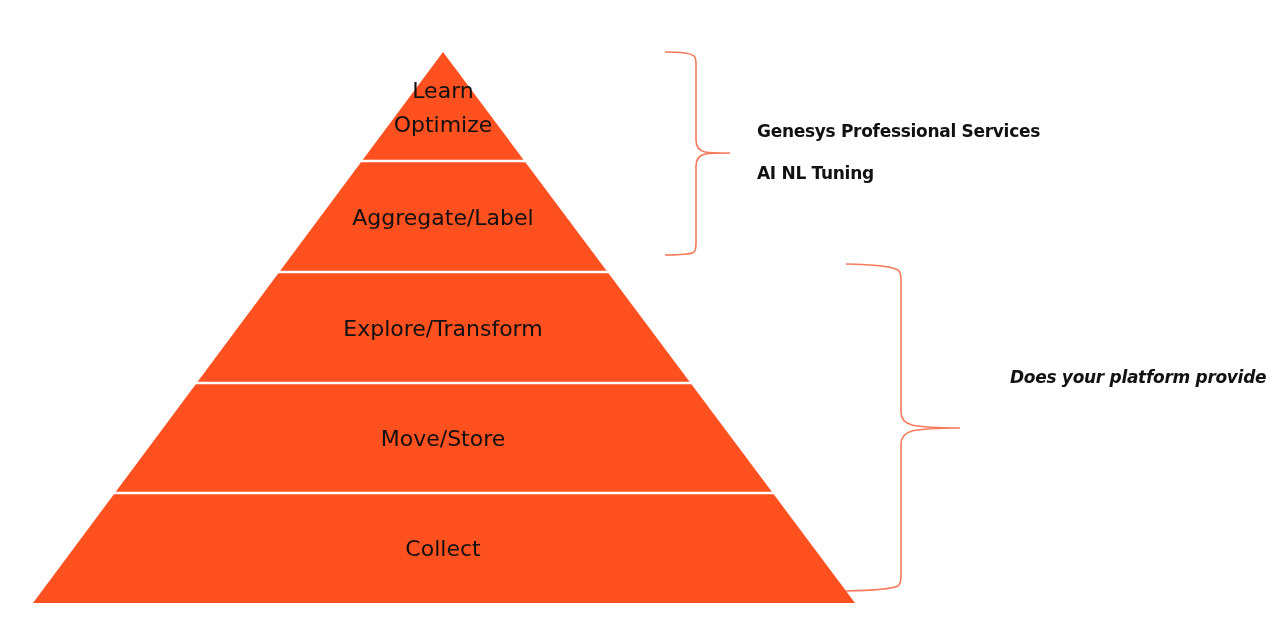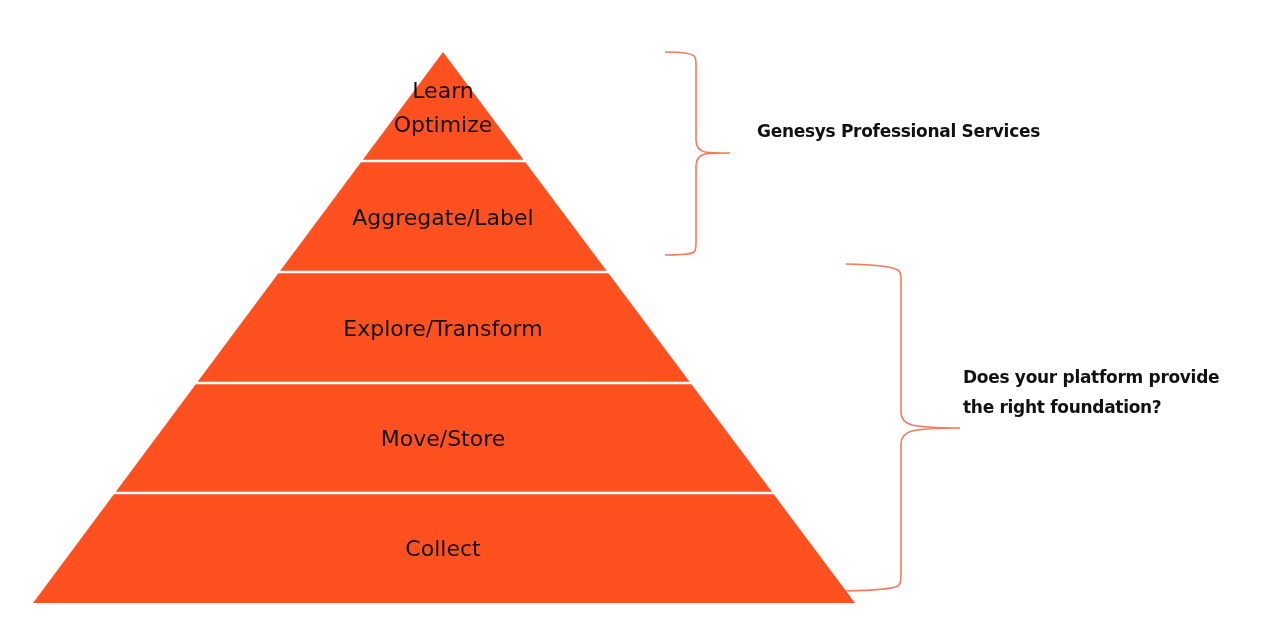--- a/index.html
+++ b/index.html
@@ -34,6 +34,7 @@
 
 <div class="side-text" style="left:749px; top:118px;margin-left:8px;">
   <div style="margin-bottom:16px;">Genesys Professional Services</div>
+  <div>AI NL Tuning</div>
 </div>
 
 <div class="side-text" style="left:963px; top:364px;">

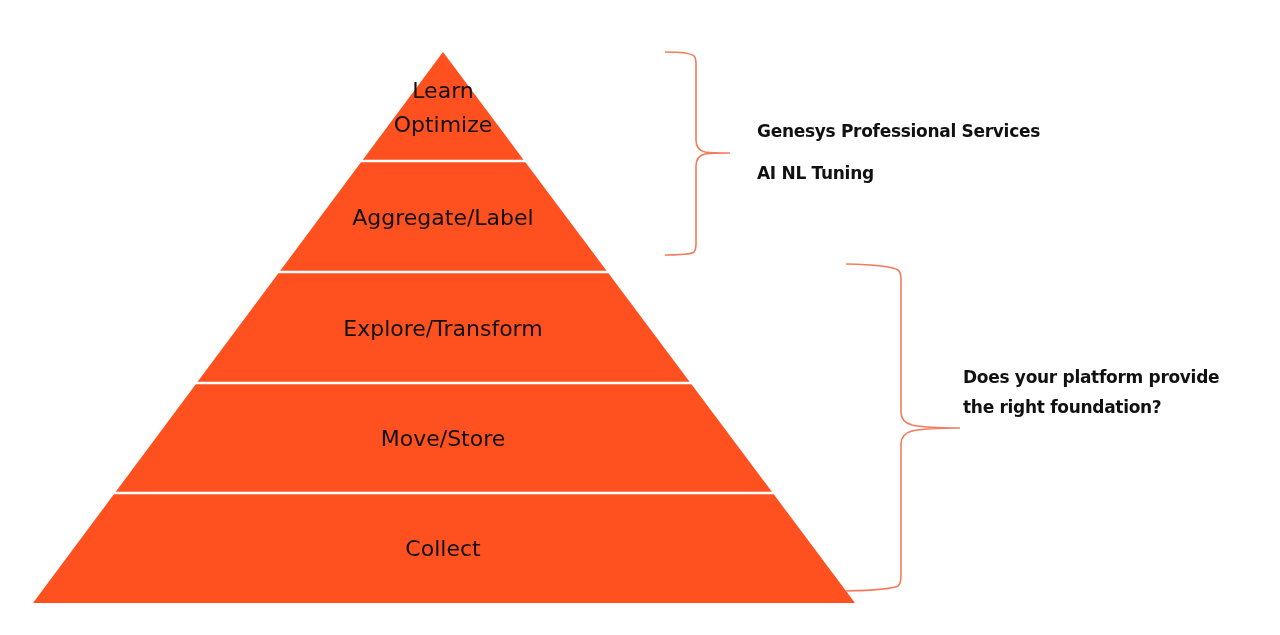--- a/index.html
+++ b/index.html
@@ -37,7 +37,7 @@
   <div>AI NL Tuning</div>
 </div>
 
-<div class="side-text" style="left:963px; top:364px;">
+<div class="side-text" style="left:1010px; top:364px;font-style:italic;">
   <div>Does your platform provide</div>
   <div style="margin-top:4px;">the right foundation?</div>
 </div>

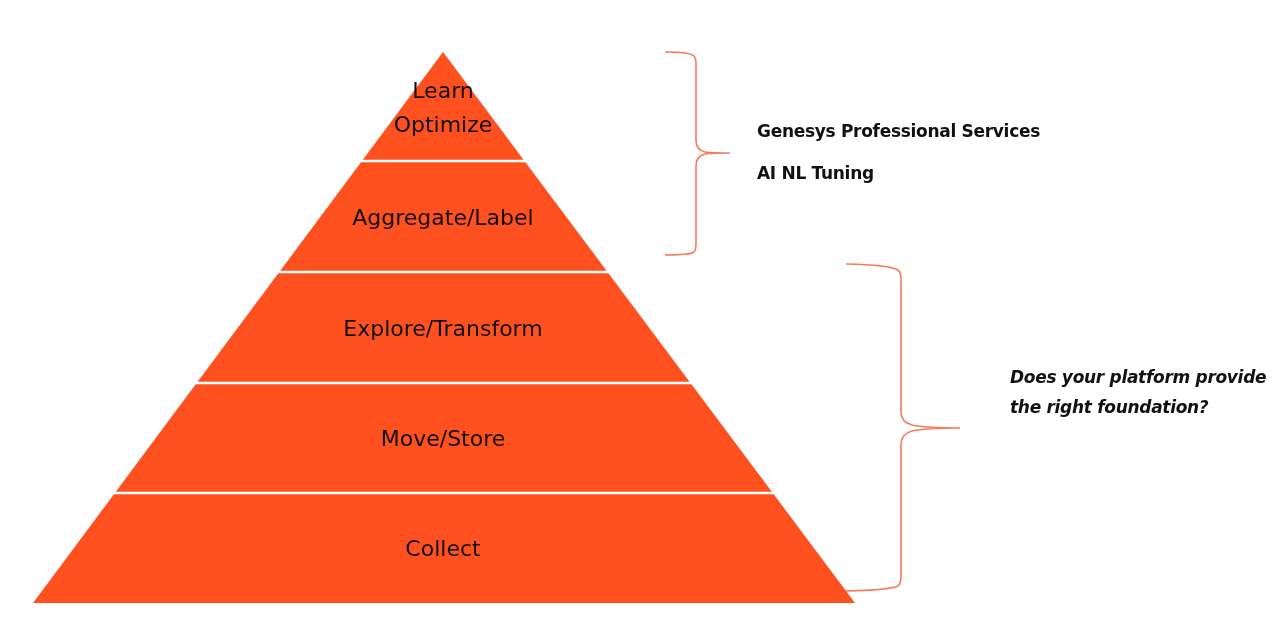--- a/index.html
+++ b/index.html
@@ -39,7 +39,6 @@
 
 <div class="side-text" style="left:1010px; top:364px;font-style:italic;">
   <div>Does your platform provide</div>
-  <div style="margin-top:4px;">the right foundation?</div>
 </div>
 
 </body></html>

